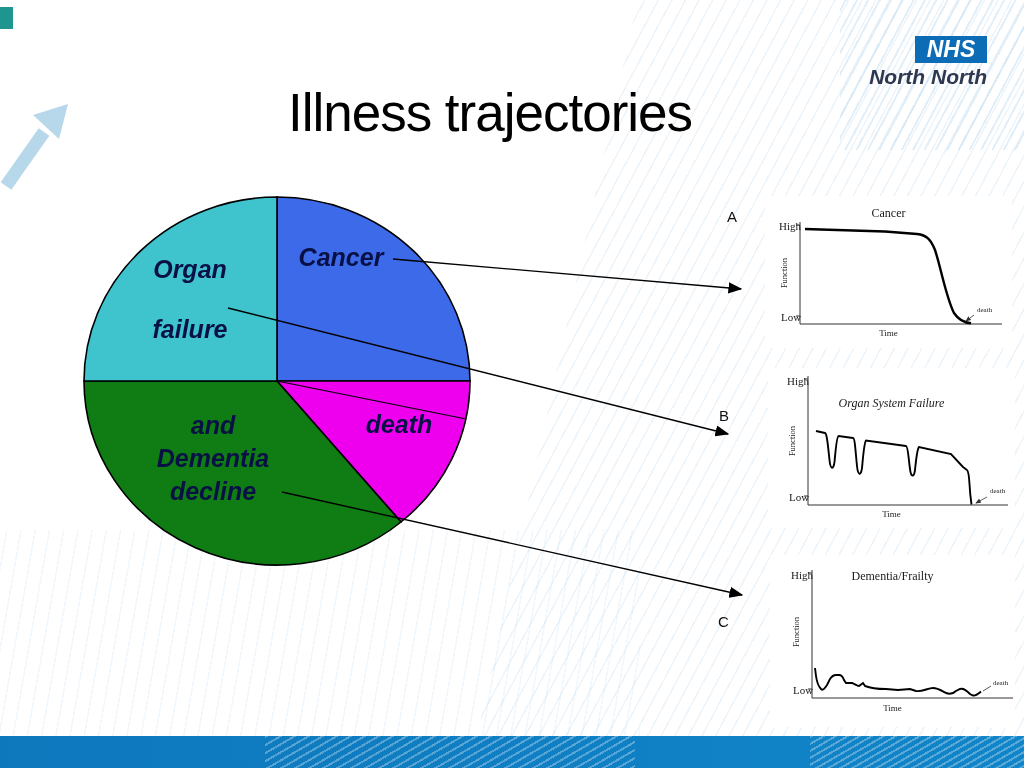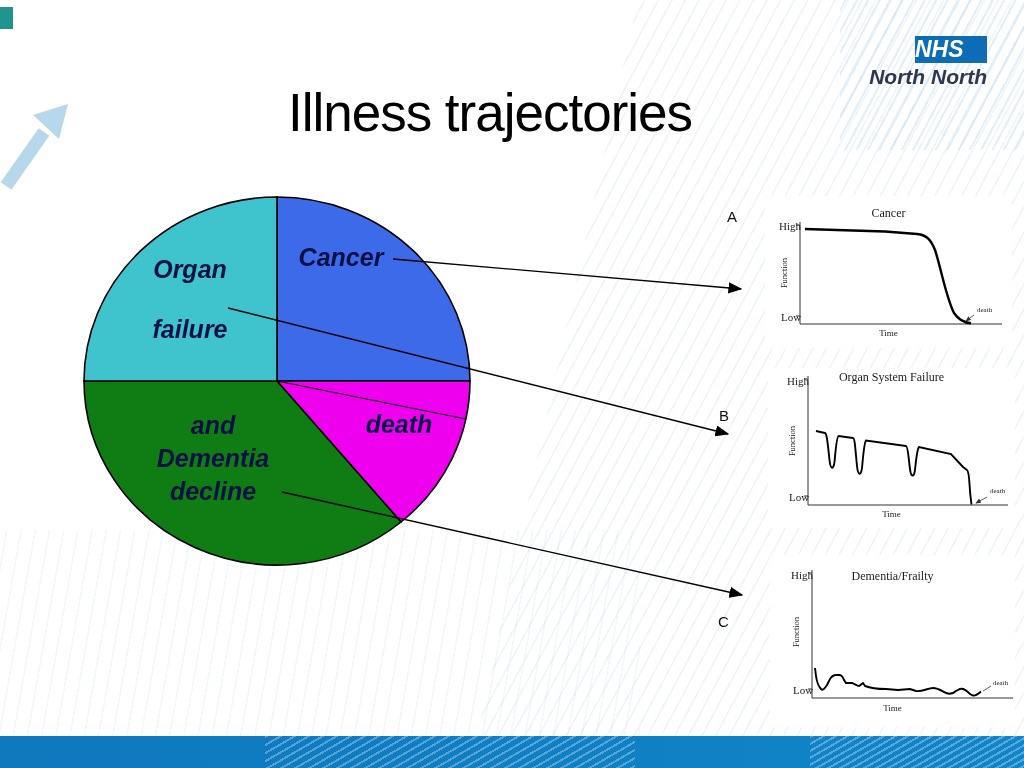--- a/index.html
+++ b/index.html
@@ -50,7 +50,7 @@
   .nhs-logo{position:absolute;top:36px;right:37px;width:160px;text-align:right;}
   .nhs-box{
     display:inline-block;width:72px;height:27px;background:#0D6CB6;color:#fff;
-    font-style:italic;font-weight:bold;font-size:23px;line-height:26px;text-align:left;
+    font-style:italic;font-weight:bold;font-size:23px;line-height:26px;text-align:center;
   }
   .nhs-region{
     margin-top:3px;color:#2F3850;font-style:italic;font-weight:bold;font-size:21px;line-height:21px;

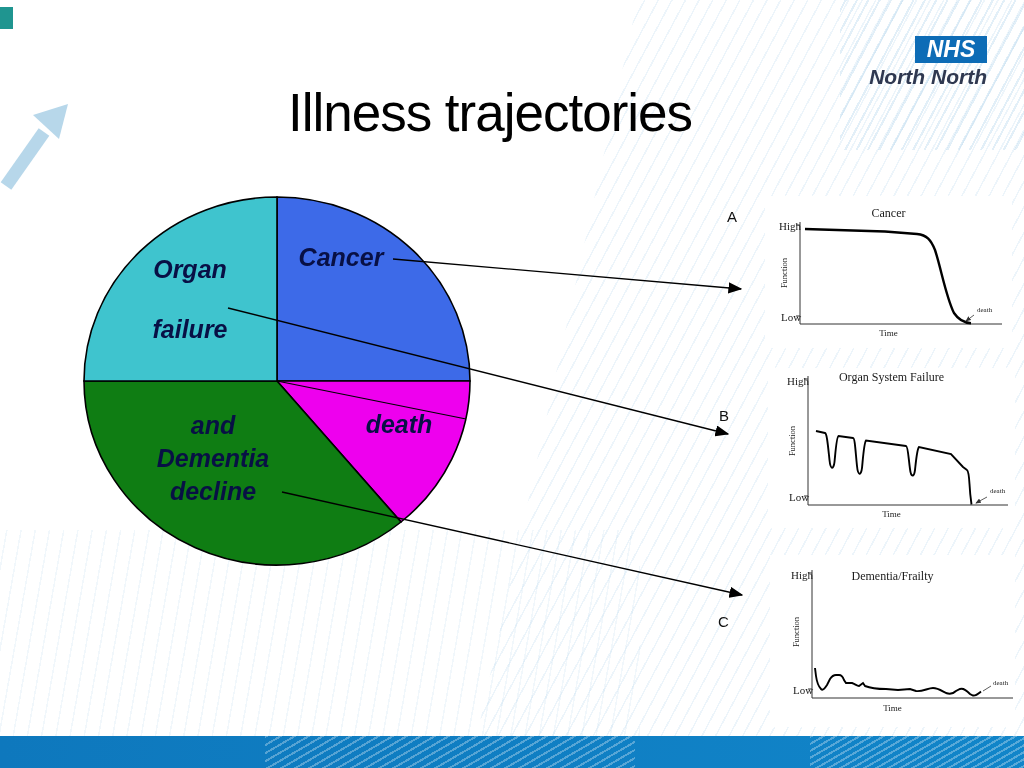--- a/index.html
+++ b/index.html
@@ -78,7 +78,7 @@
   .panel svg{position:absolute;left:0;top:0;}
   .p-title{position:absolute;width:100%;text-align:center;font-size:12px;}
   .panel-a .p-title{top:10px;}
-  .panel-b .p-title{top:2px;}
+  .panel-b .p-title{top:28px;font-style:italic;}
   .panel-c .p-title{top:14px;}
   .p-high,.p-low{position:absolute;font-size:11px;}
   .p-func{position:absolute;font-size:8.5px;transform:rotate(-90deg);transform-origin:center;}

